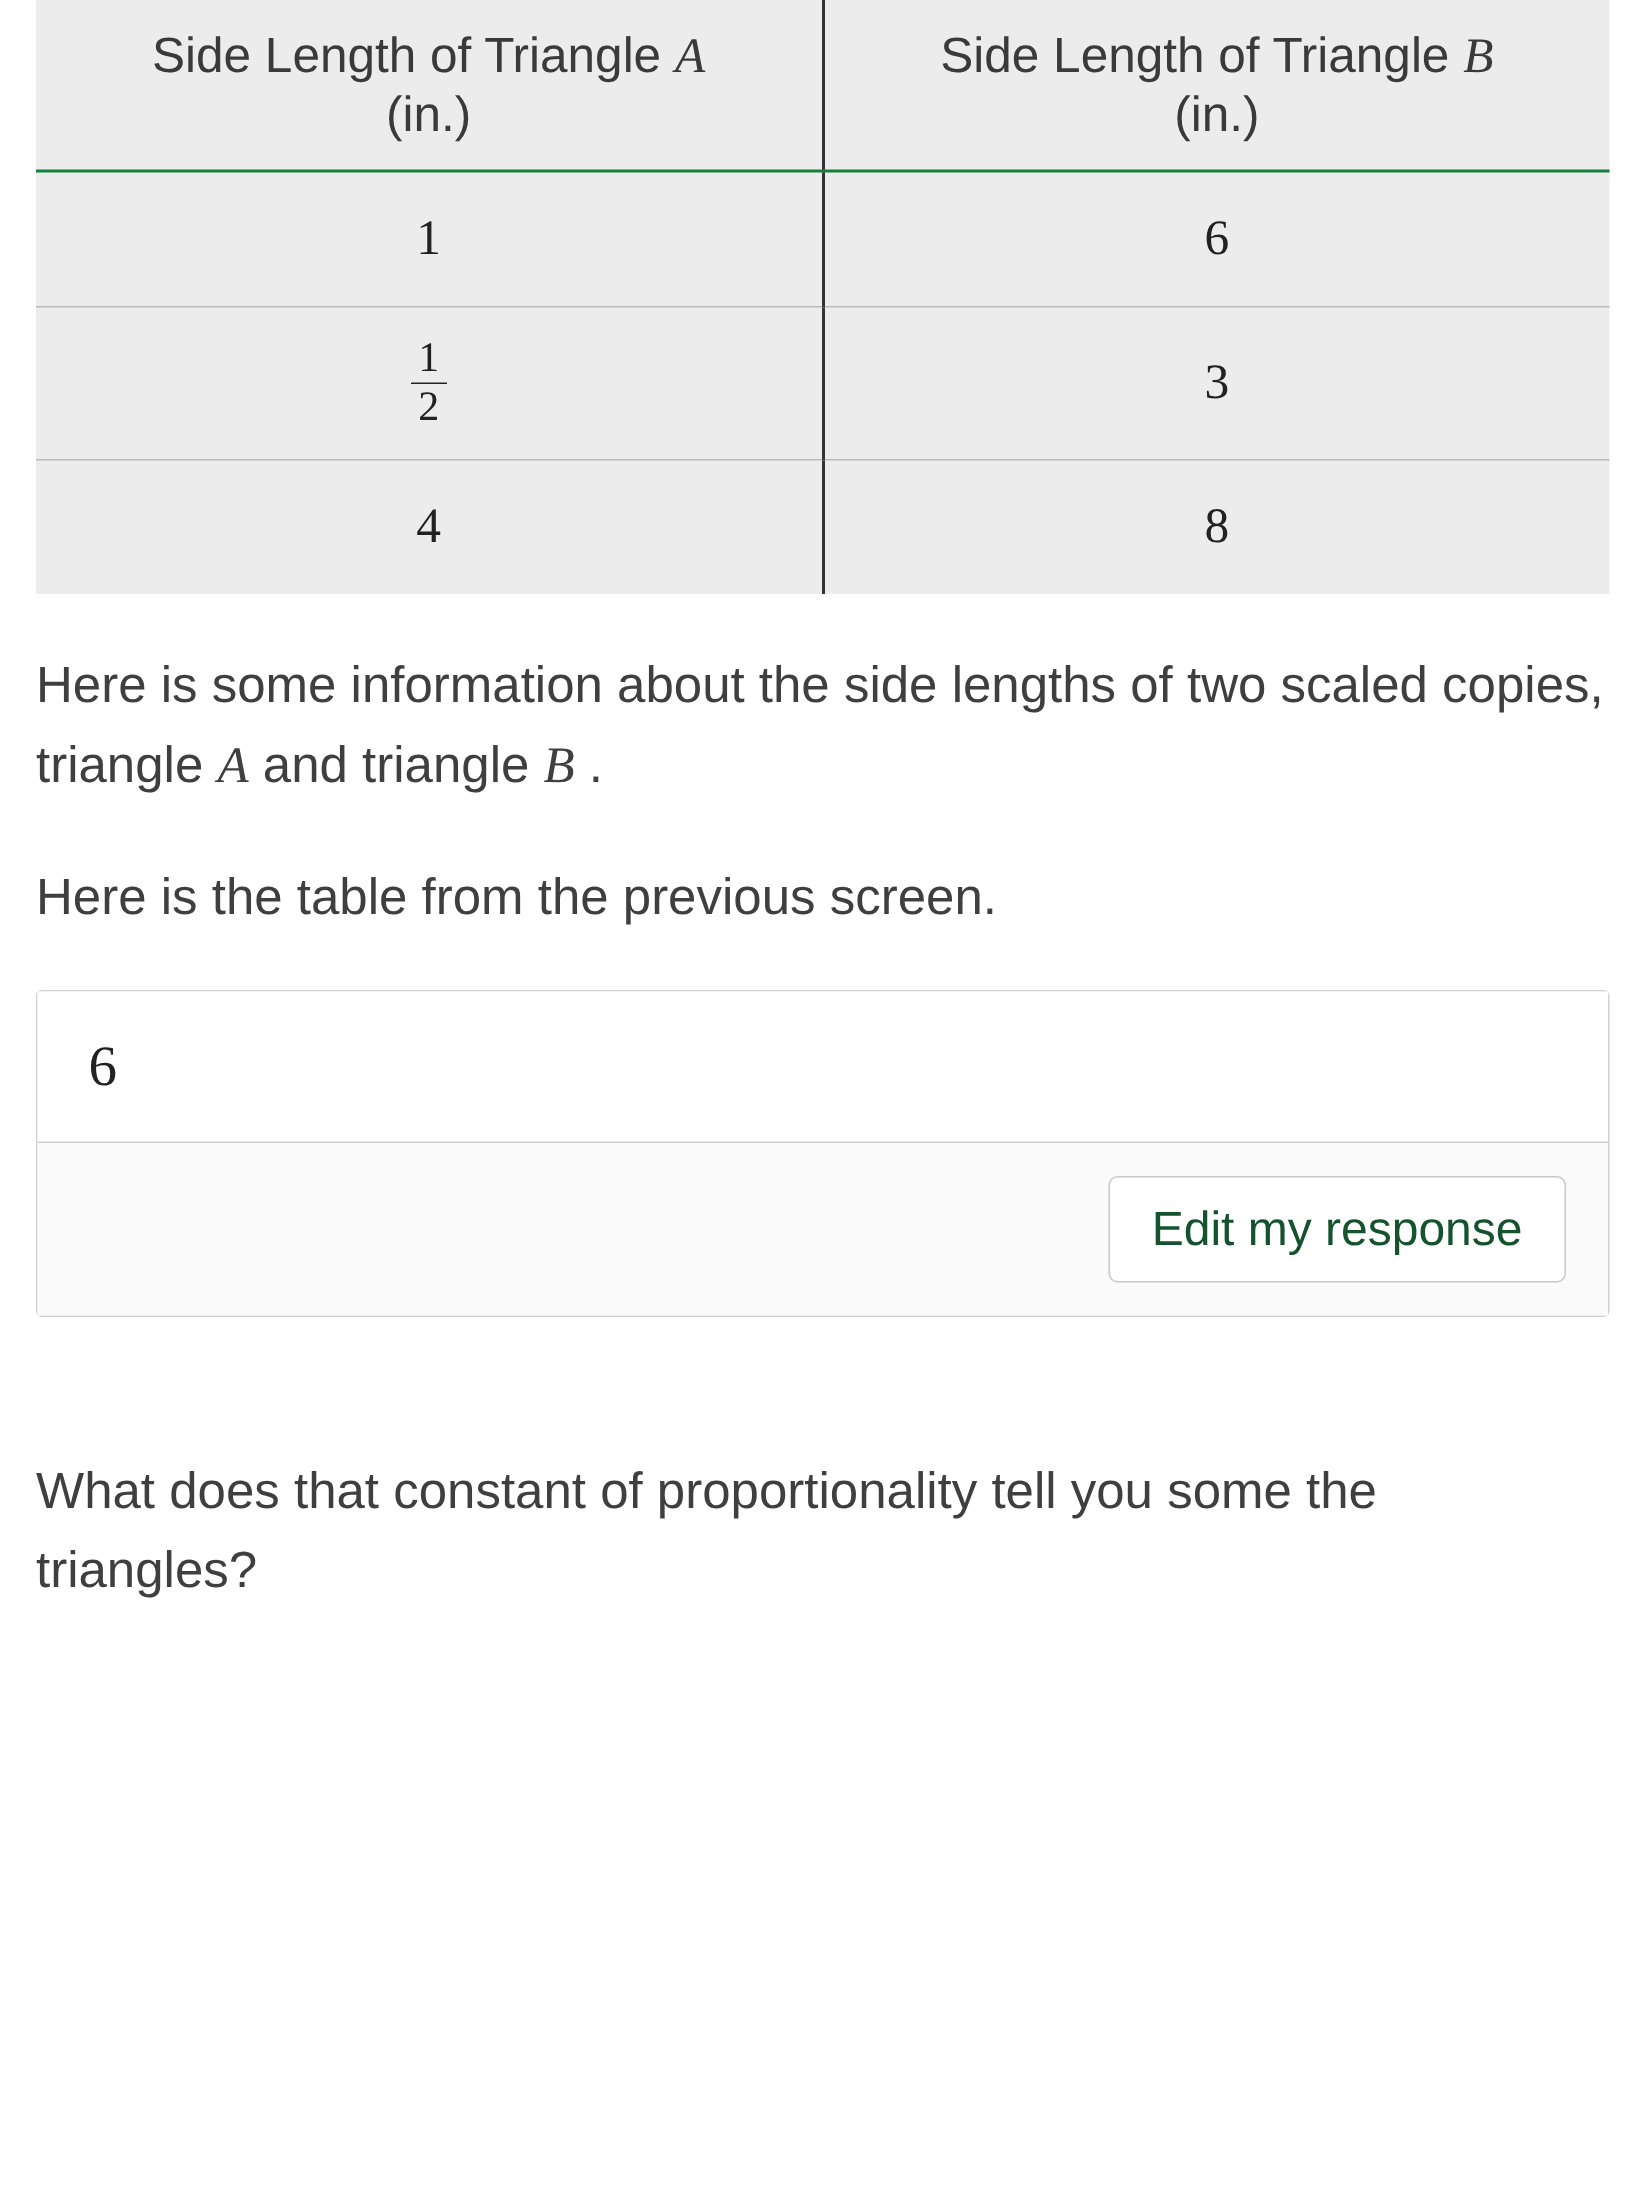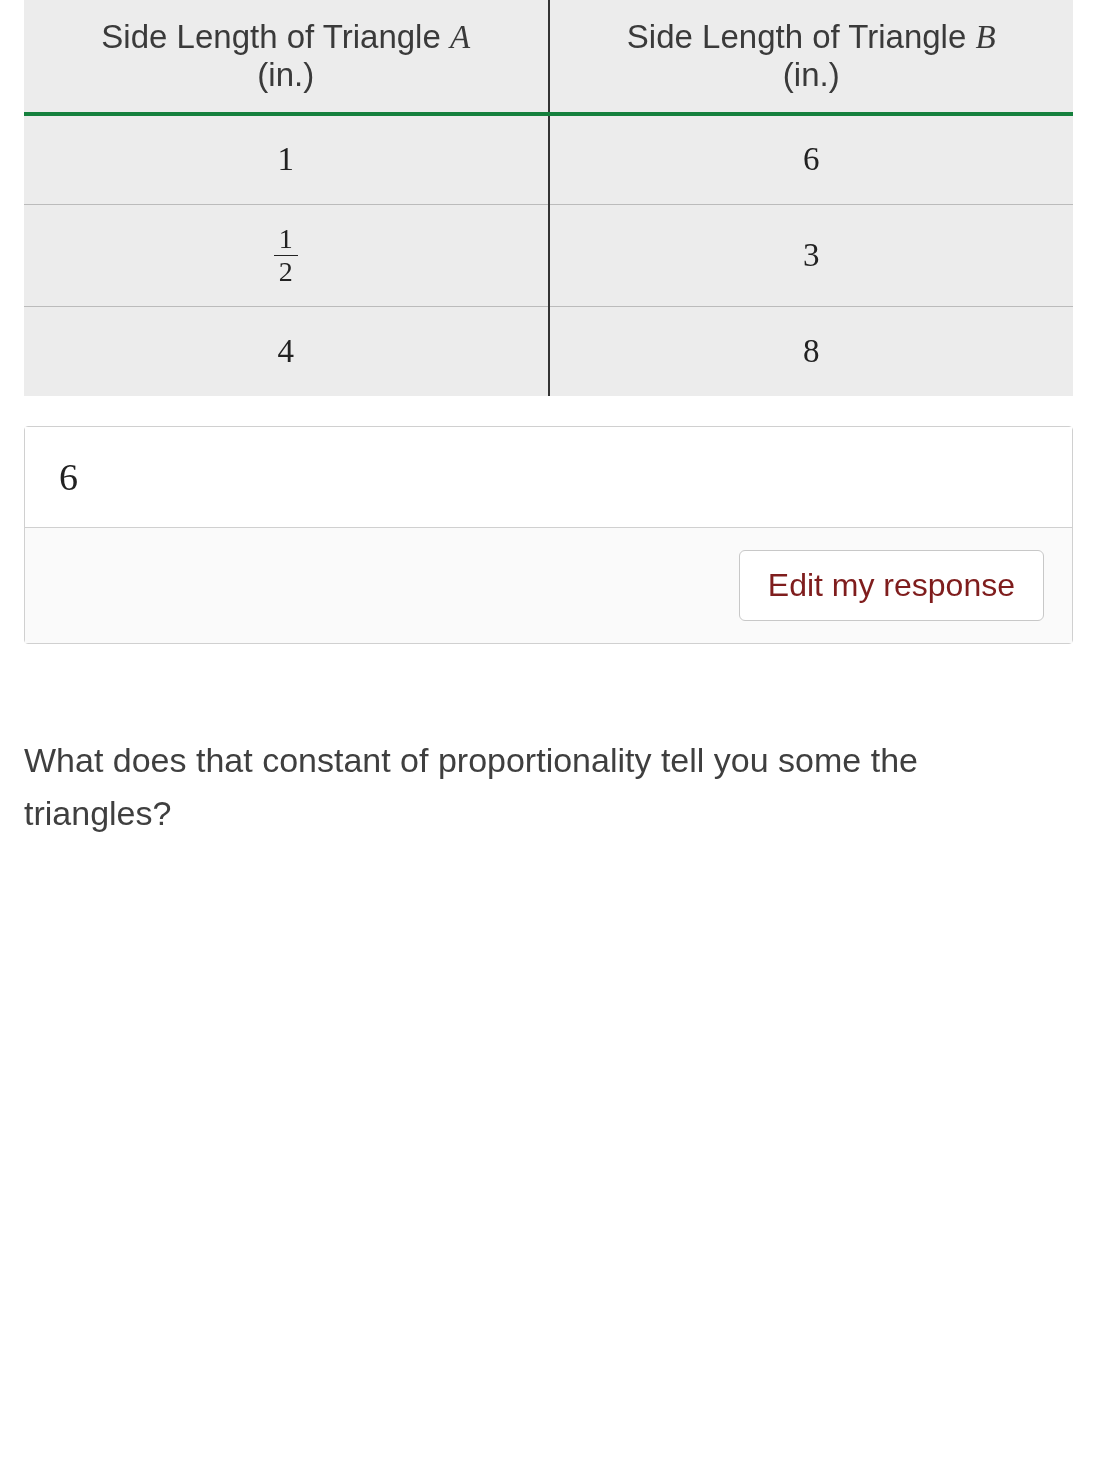--- a/index.html
+++ b/index.html
@@ -25,7 +25,7 @@
     font-size: 33px;
     padding: 18px 20px 18px 20px;
     text-align: center;
-    border-bottom: 4px solid #15803d;
+    border-bottom: 2px solid #15803d;
     color: #3a3a3a;
     width: 50%;
     vertical-align: middle;

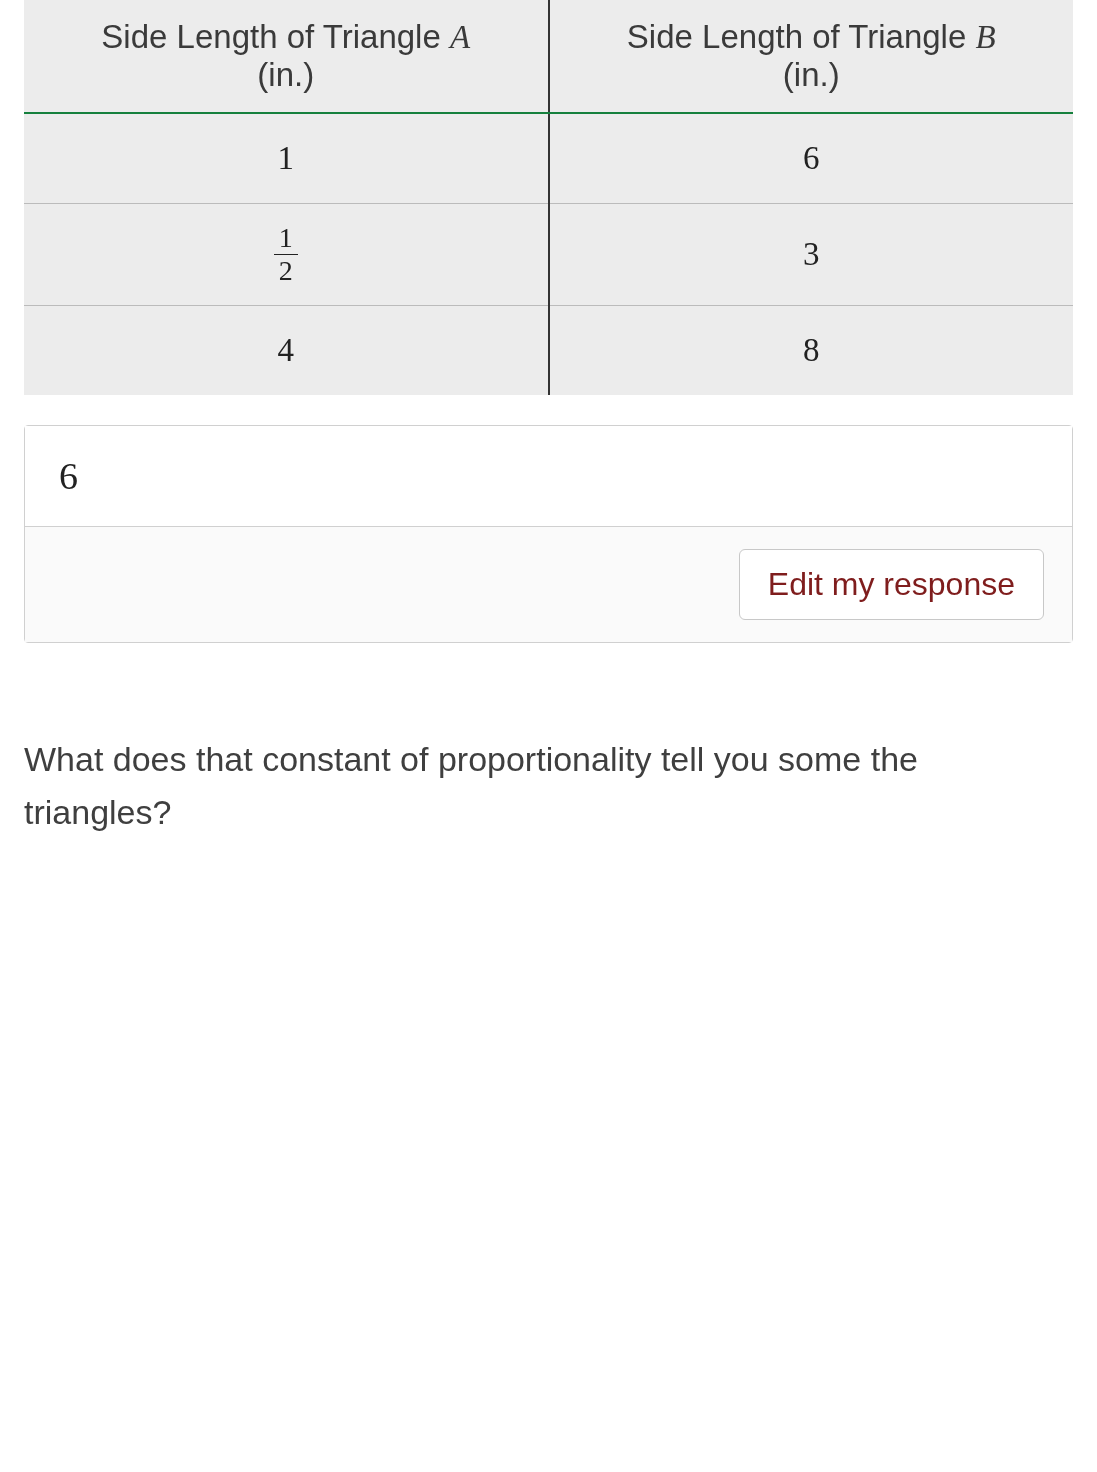--- a/index.html
+++ b/index.html
@@ -147,6 +147,9 @@
     </tbody>
   </table>
 
+  <p class="body-text">
+    <span>Here is some information about the side lengths of two scaled copies, triangle </span><span class="ital">A</span><span> and triangle </span><span class="ital">B</span><span> .</span>
+  </p>
 
 
 

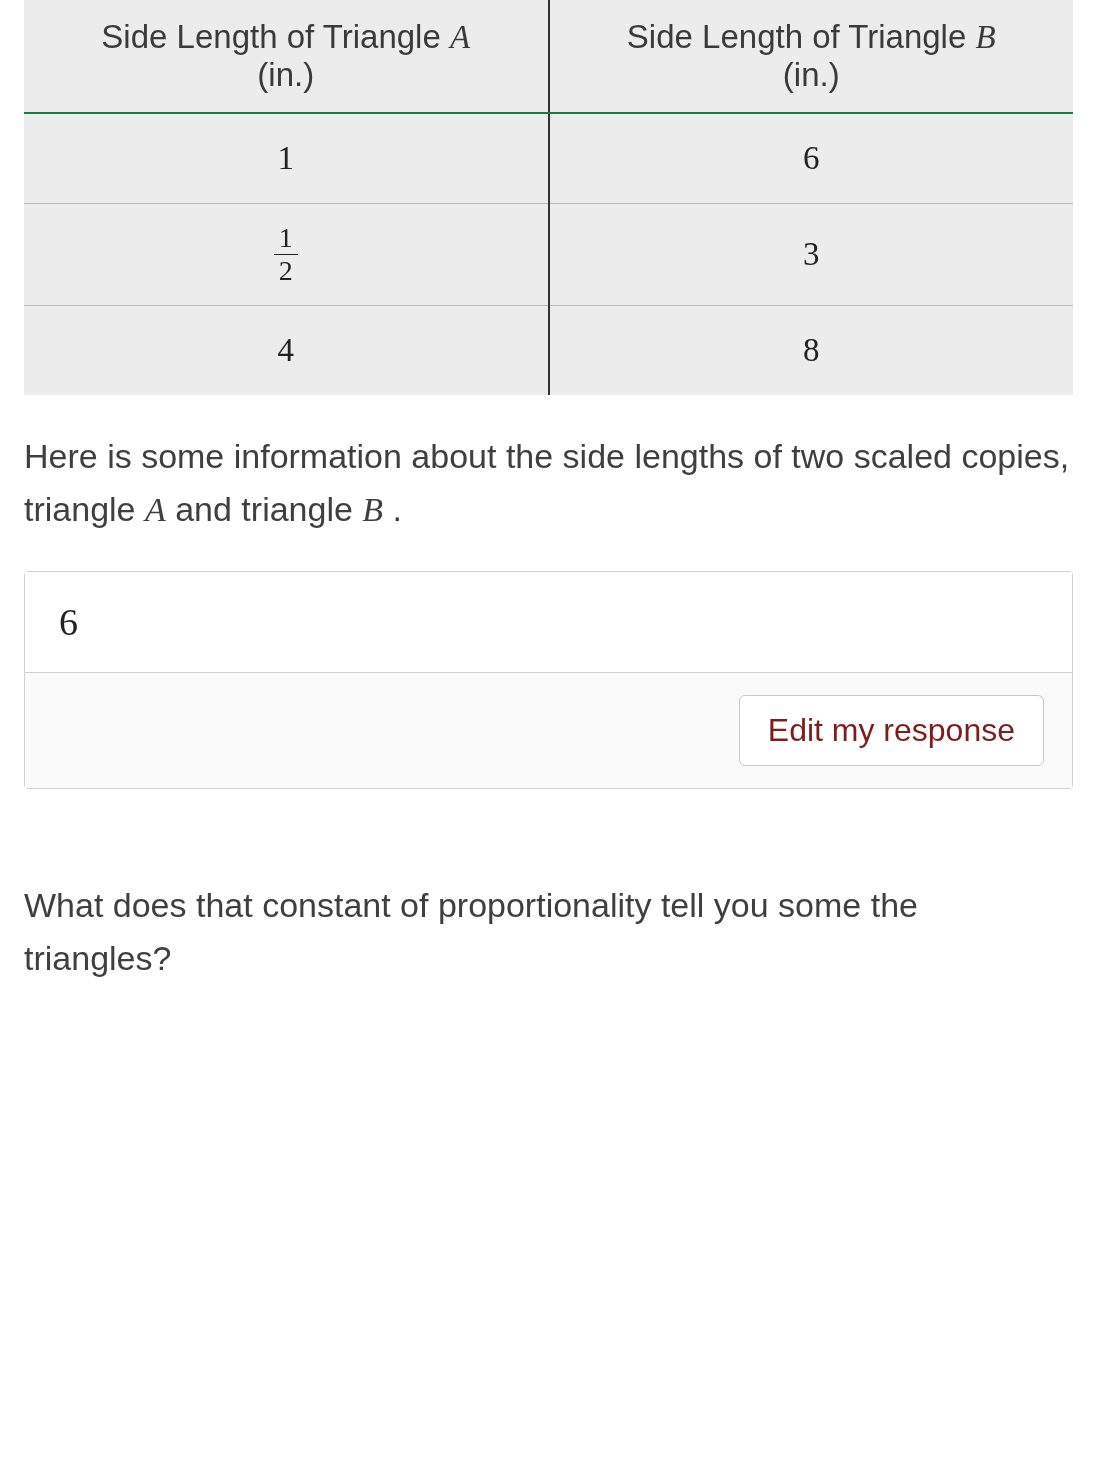--- a/index.html
+++ b/index.html
@@ -151,6 +151,7 @@
     <span>Here is some information about the side lengths of two scaled copies, triangle </span><span class="ital">A</span><span> and triangle </span><span class="ital">B</span><span> .</span>
   </p>
 
+  <p class="body-text">Here is the table from the previous screen.</p>
 
 
   <div class="response-box">

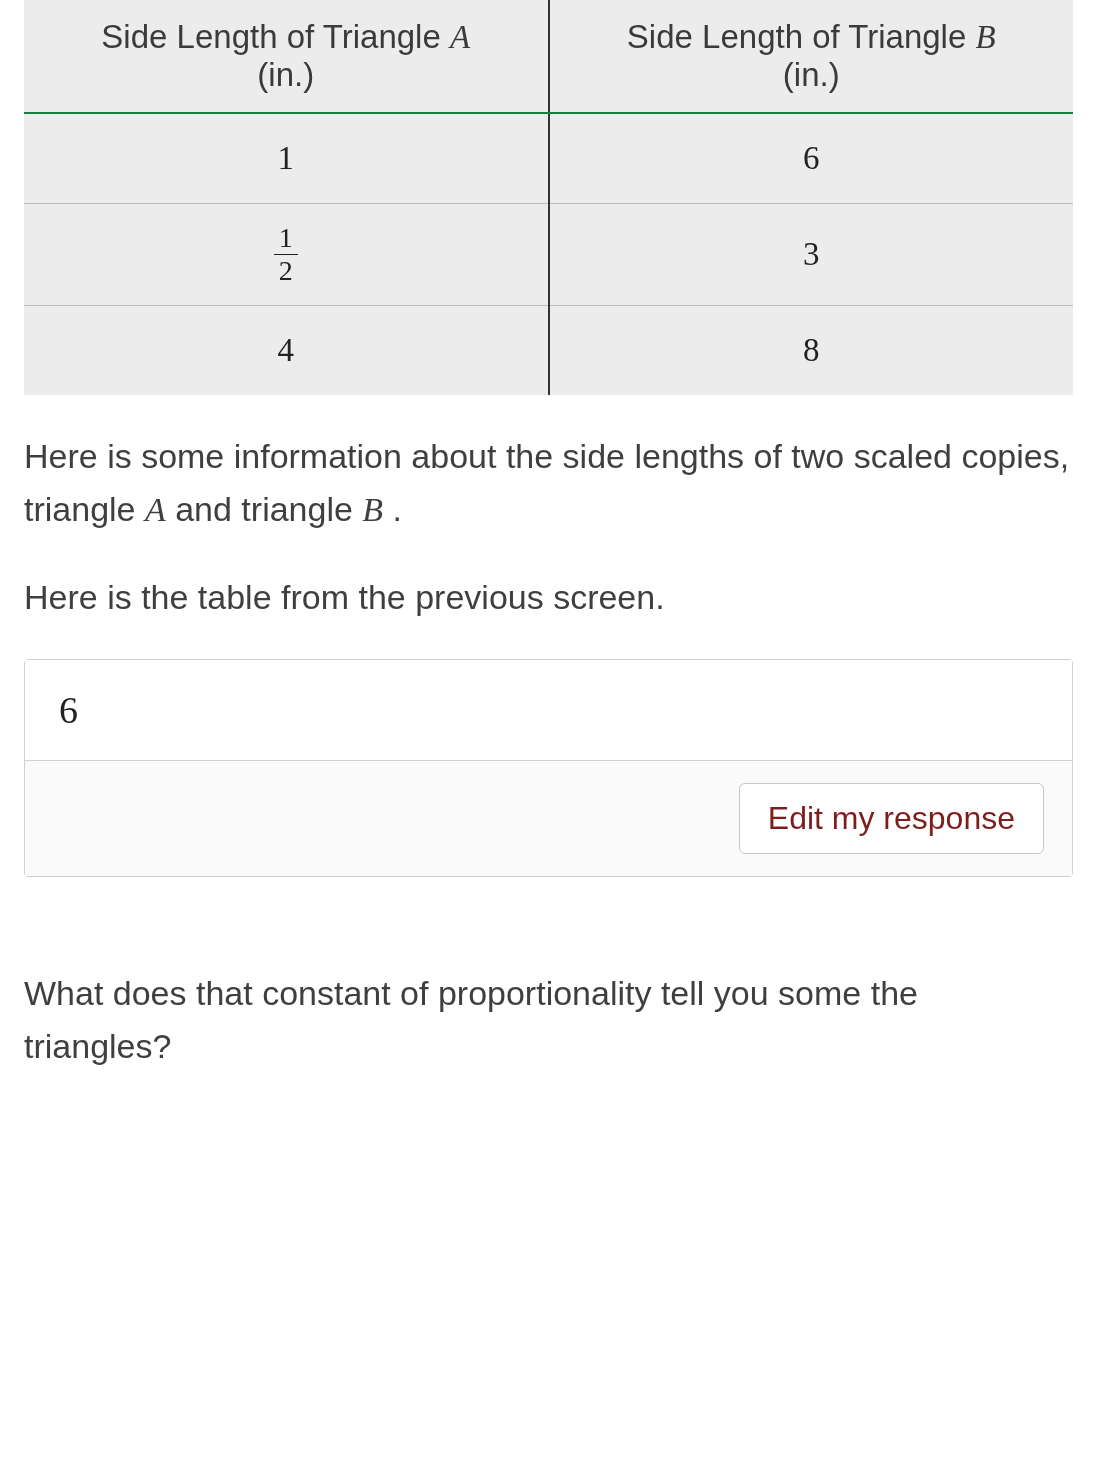--- a/index.html
+++ b/index.html
@@ -98,7 +98,7 @@
     border-radius: 6px;
     font-size: 32px;
     padding: 16px 28px;
-    color: #7f1d1d;
+    color: #14532d;
     cursor: pointer;
     font-family: inherit;
   }

